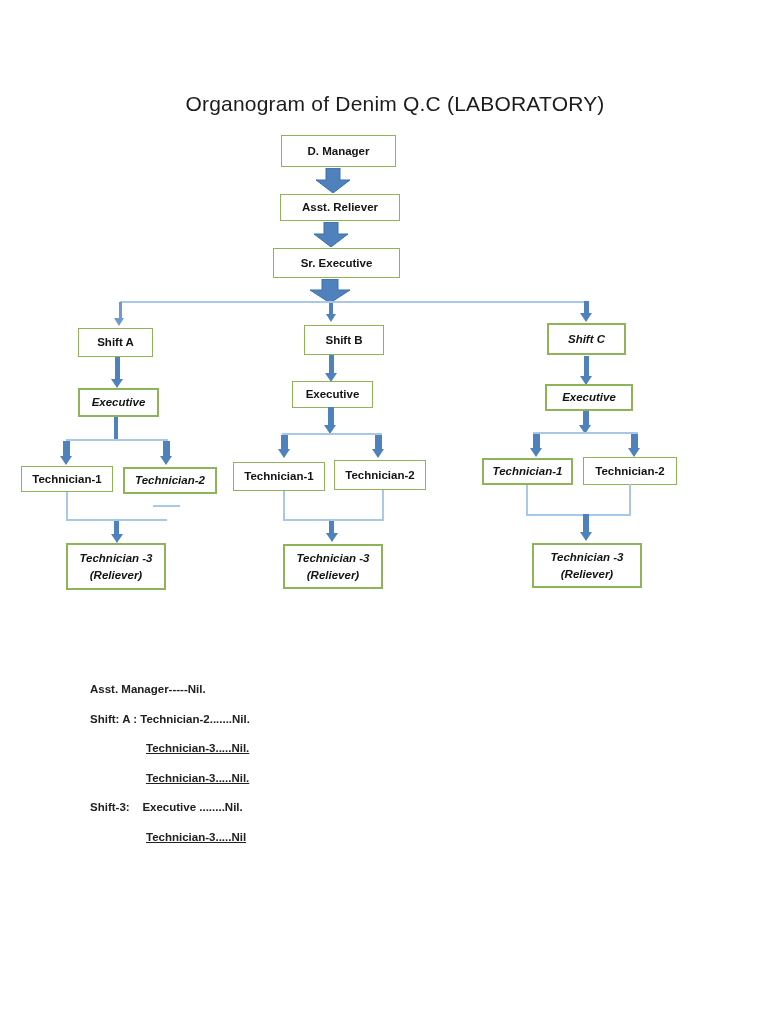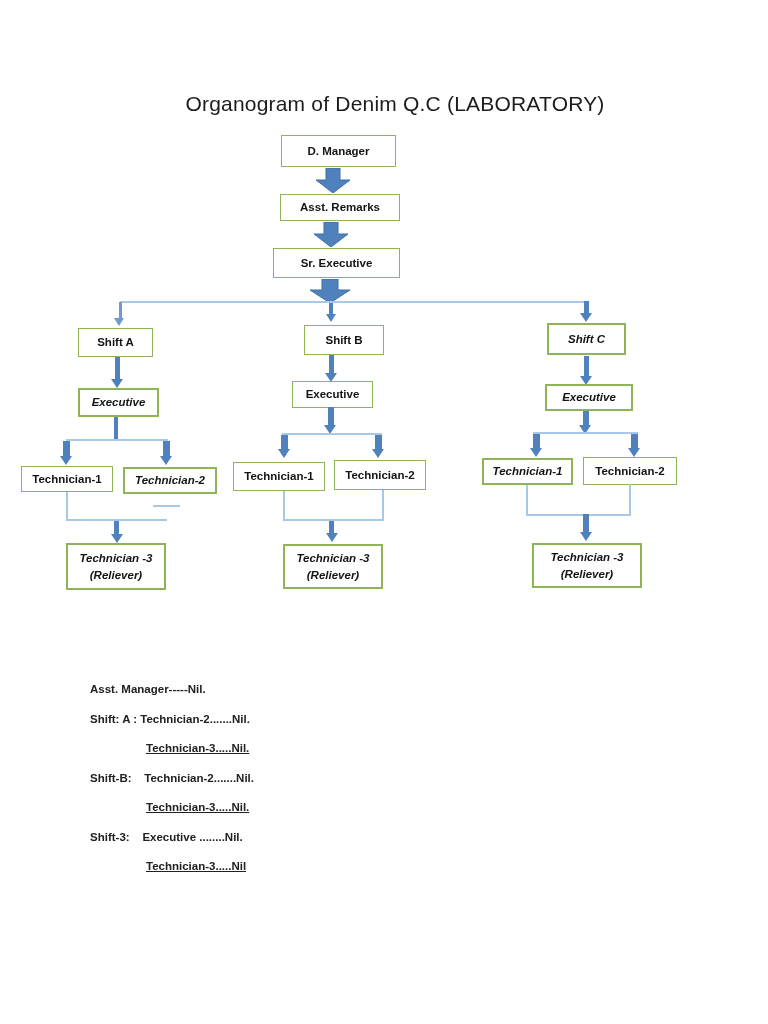--- a/index.html
+++ b/index.html
@@ -58,7 +58,7 @@
       <polygon points="10,0 24,0 24,12 34,12 17,25 0,12 10,12"></polygon>
     </svg>
     <div class="box" style="left:280px;top:194px;width:120px;height:27px;">
-      <span>Asst. Remarks</span>
+      <span>Asst. Reliever</span>
     </div>
     <svg class="barrow" style="left:314px;top:222px;" width="34" height="25" viewBox="0 0 34 25">
       <polygon points="10,0 24,0 24,12 34,12 17,25 0,12 10,12"></polygon>

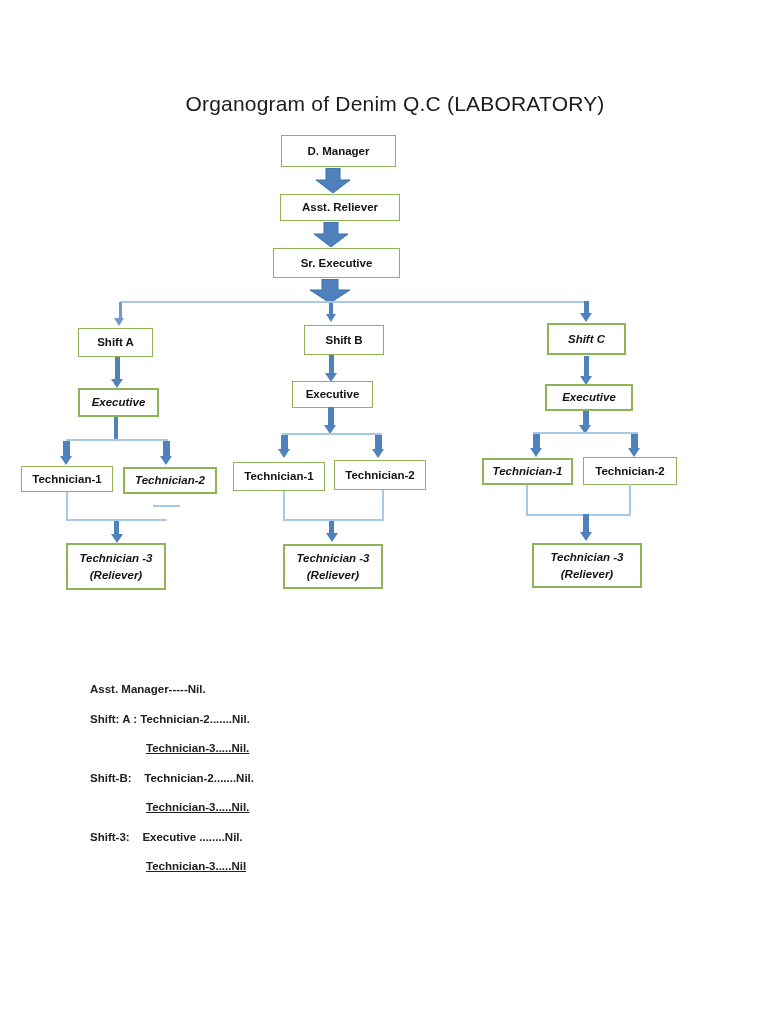--- a/index.html
+++ b/index.html
@@ -184,7 +184,6 @@
     <p>Asst. Manager-----Nil.</p>
     <p>Shift: A : Technician-2.......Nil.</p>
     <p class="indent">Technician-3.....Nil.</p>
-    <p>Shift-B:    Technician-2.......Nil.</p>
     <p class="indent">Technician-3.....Nil.</p>
     <p>Shift-3:    Executive ........Nil.</p>
     <p class="indent">Technician-3.....Nil</p>

